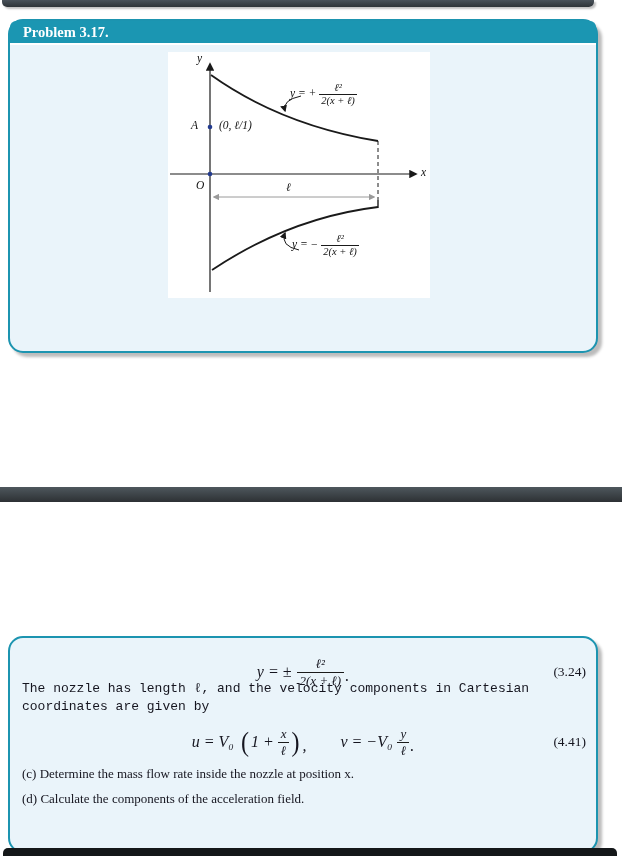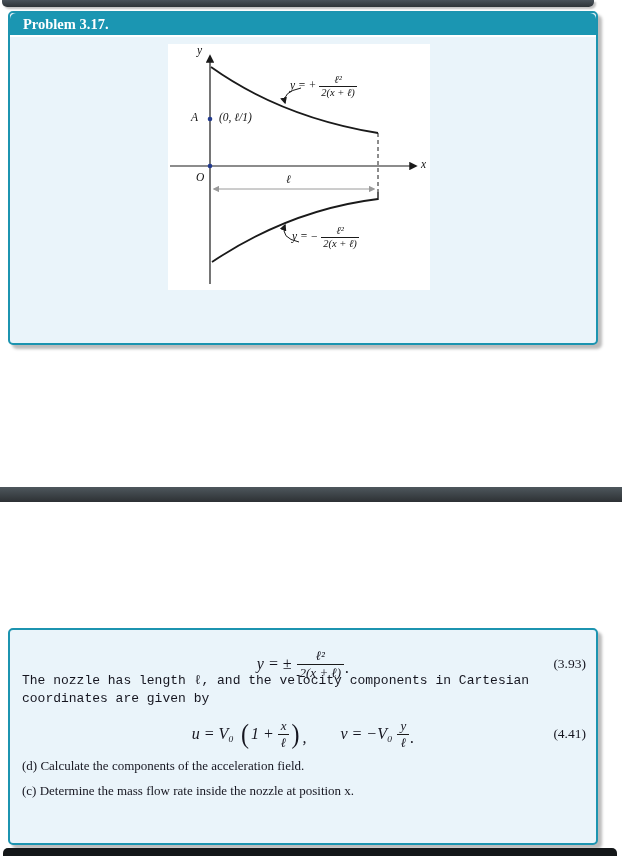--- a/index.html
+++ b/index.html
@@ -17,8 +17,8 @@
 
   
   .card{position:absolute;left:8px;width:586px;background:#eaf4fa;
-        border:2px solid #1c94b0;border-radius:5px;
-        box-shadow:4px 4px 3px #bcbcbc;}
+        border:2px solid #1c94b0;border-radius:15px;
+        box-shadow:4px 4px 3px #bcbcbc;margin-top:8px;}
   #card1{top:11px;height:330px;}
   #card2{top:628px;height:213px;}
   .card-header{height:24px;background:#1b96b2;border-radius:6px 6px 0 0;

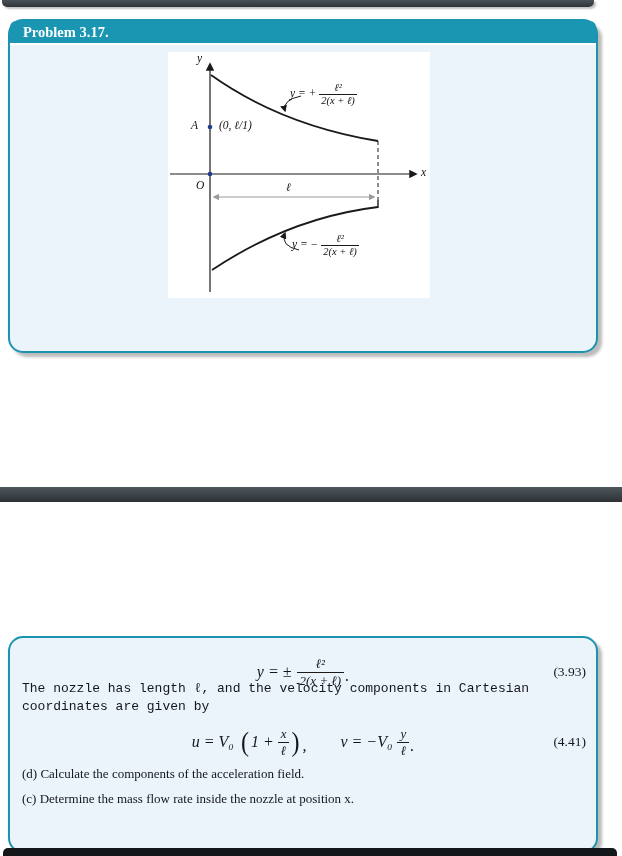--- a/index.html
+++ b/index.html
@@ -137,7 +137,7 @@
           <span class="d">2(x + ℓ)</span>
         </span>
       <span class="trail">.</span>
-      <span class="eqtag">(3.93)</span>
+      <span class="eqtag">(3.24)</span>
     </div>
 
     <div class="para">The nozzle has length ℓ, and the velocity components in Cartesian coordinates are given by</div>

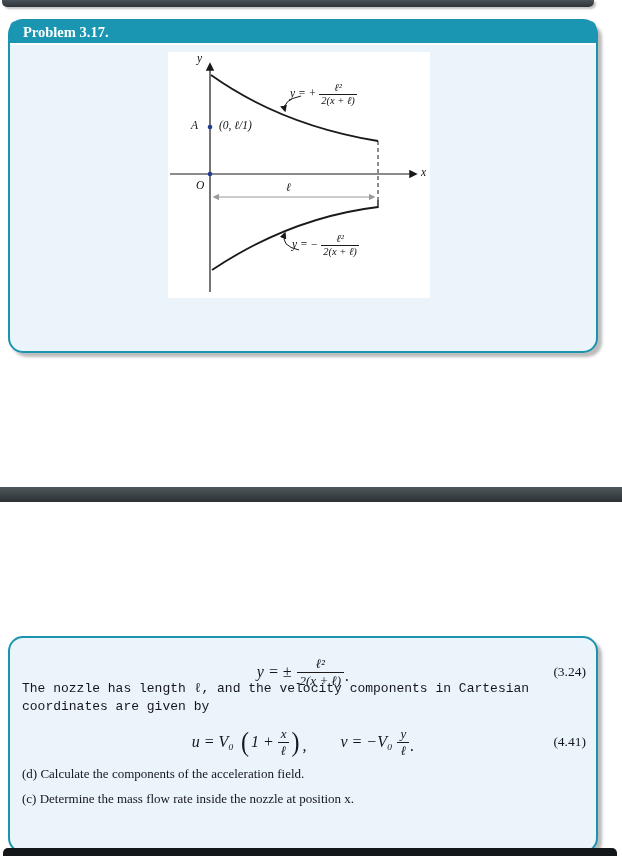--- a/index.html
+++ b/index.html
@@ -163,8 +163,8 @@
     </div>
 
     <div class="qlist">
+      <div class="qline">(c) Determine the mass flow rate inside the nozzle at position x.</div>
       <div class="qline">(d) Calculate the components of the acceleration field.</div>
-      <div class="qline">(c) Determine the mass flow rate inside the nozzle at position x.</div>
     </div>
   </div>
 

